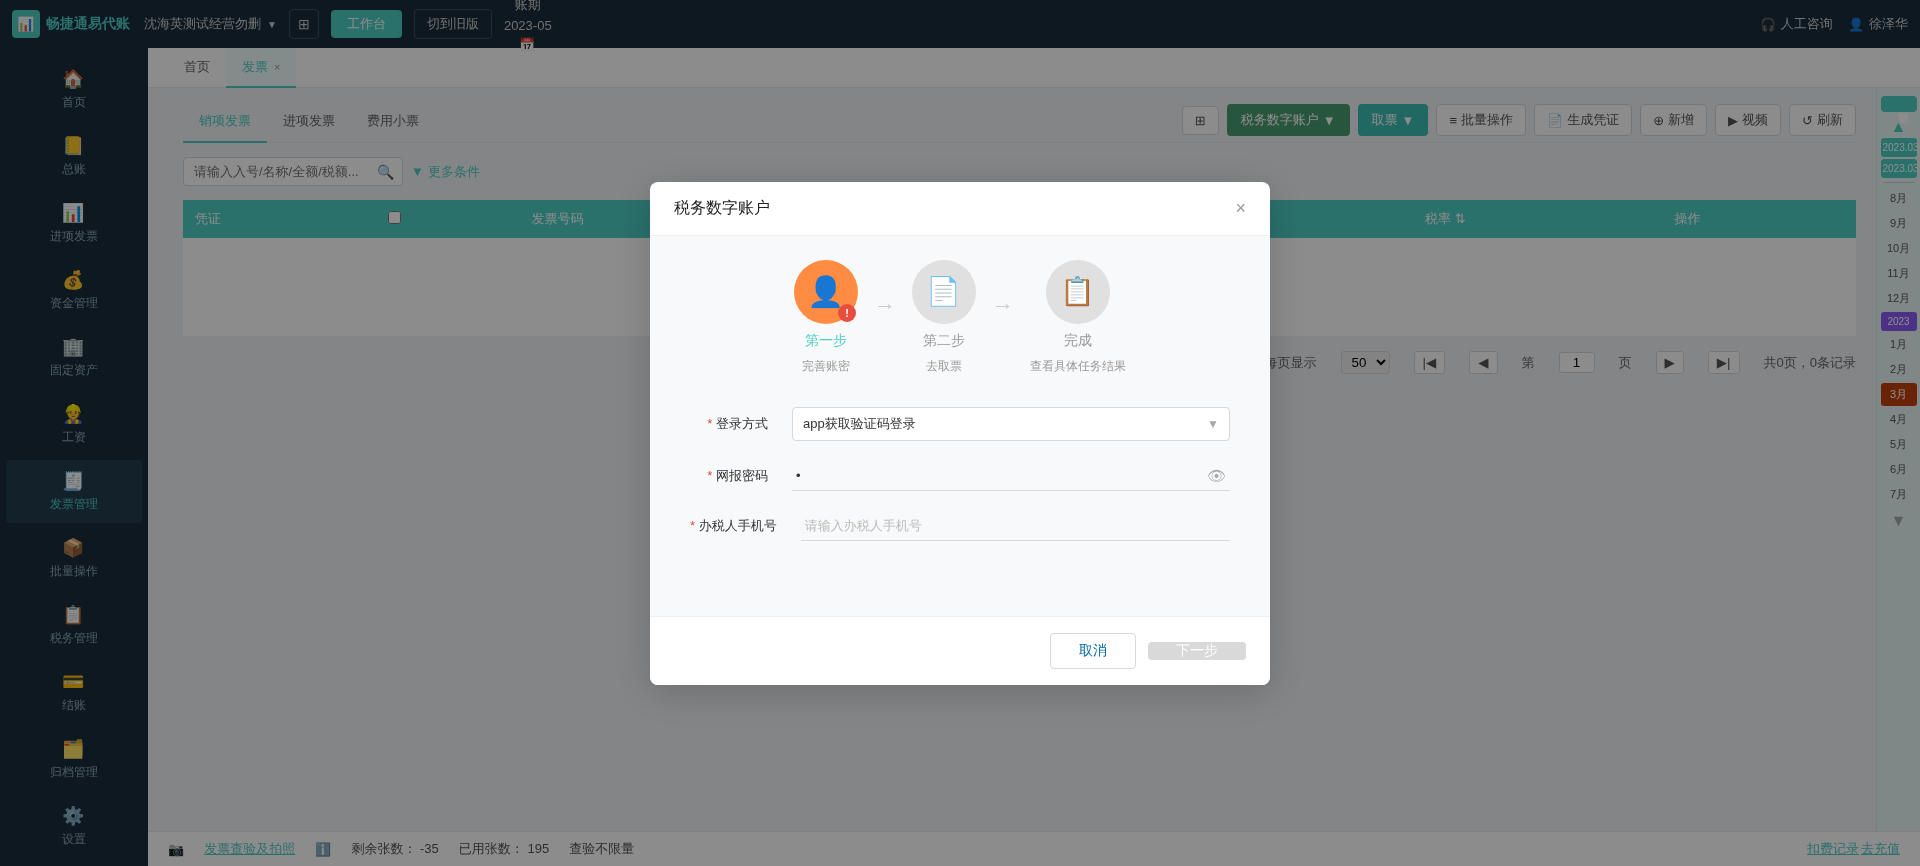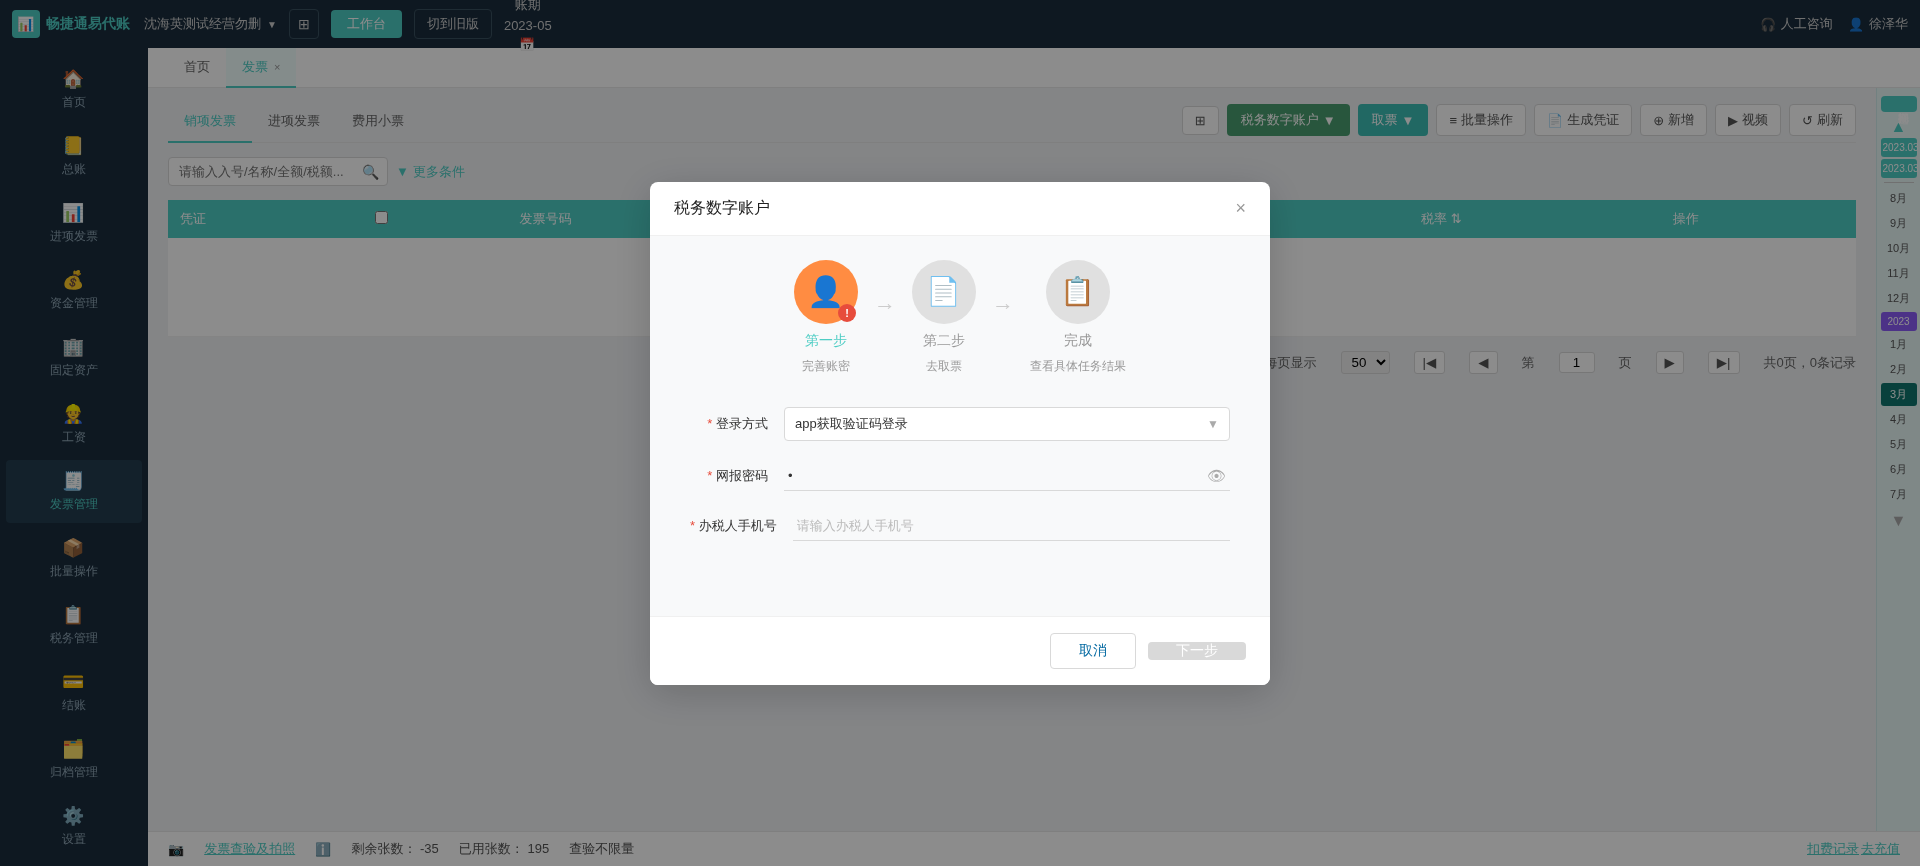--- a/index.html
+++ b/index.html
@@ -339,7 +339,7 @@
       </div>
     </div>
 
-    <div style="flex:1; display:flex; overflow:hidden;">
+    <div style="flex:1; display:flex; overflow:hidden;margin-left:15px;">
 
       <div class="page-content">
 

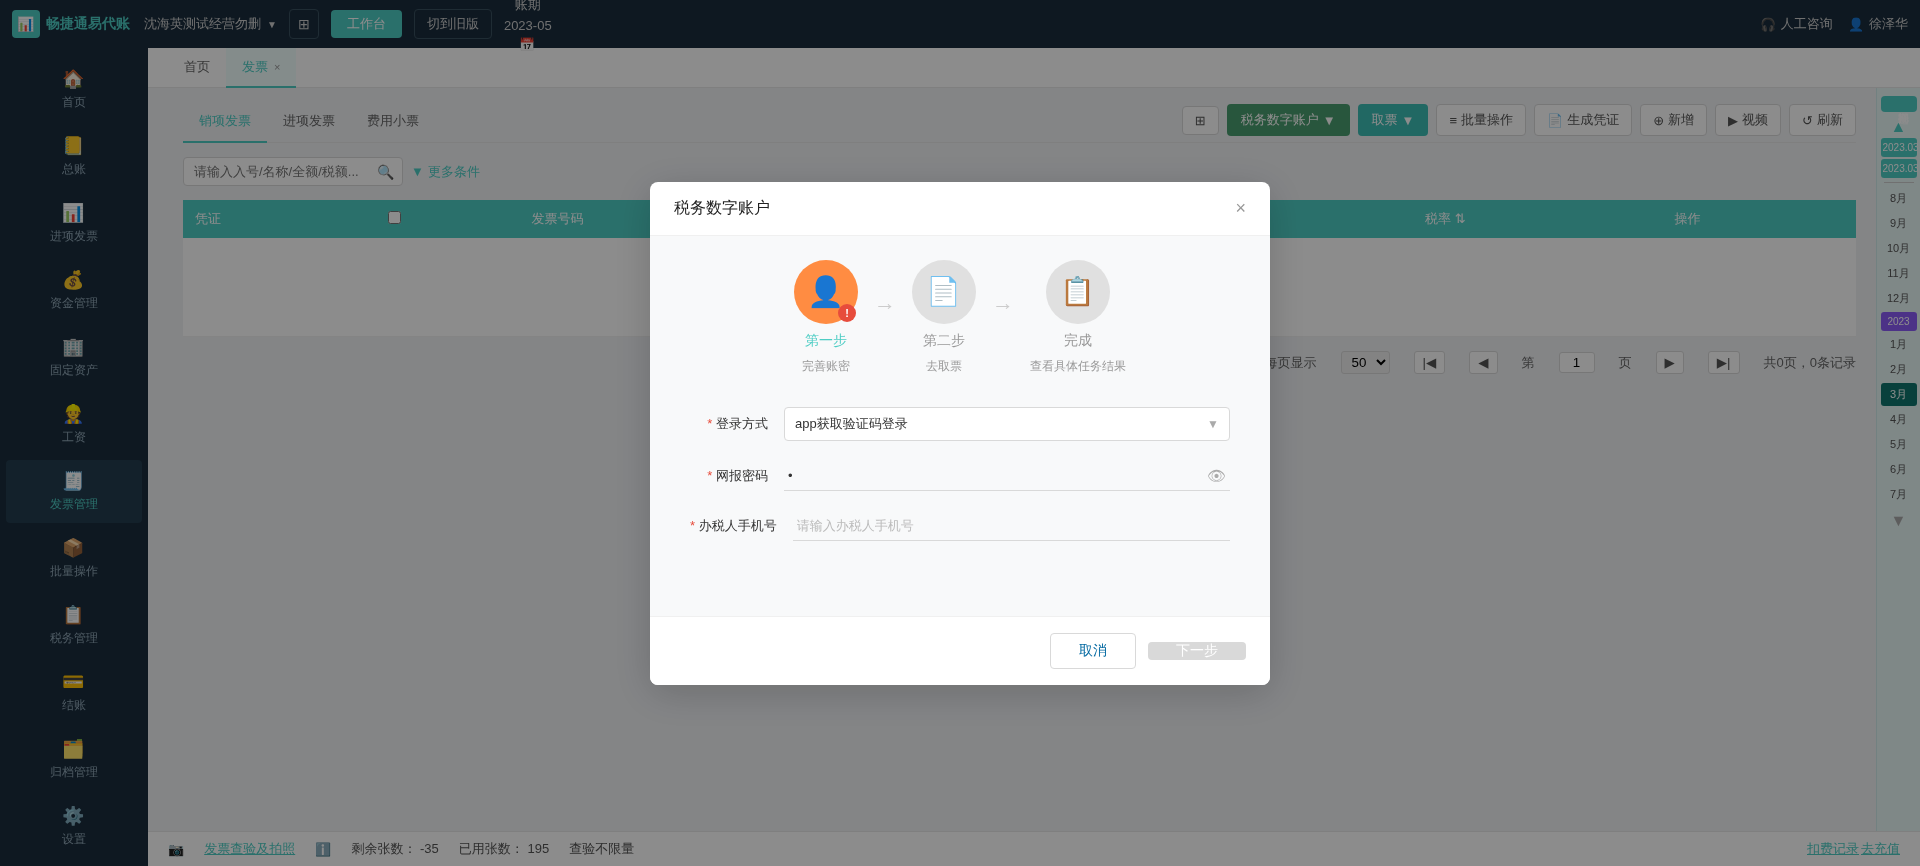--- a/index.html
+++ b/index.html
@@ -453,7 +453,7 @@
         <div class="right-panel-month" style="background:#8b5cf6; color:#fff; font-size:10px;">2023</div>
         <div class="right-panel-month">1月</div>
         <div class="right-panel-month">2月</div>
-        <div class="right-panel-month" style="background:#0f766e; color:#fff;">3月</div>
+        <div class="right-panel-month" style="background:#c2410c; color:#fff;">3月</div>
         <div class="right-panel-month">4月</div>
         <div class="right-panel-month">5月</div>
         <div class="right-panel-month">6月</div>

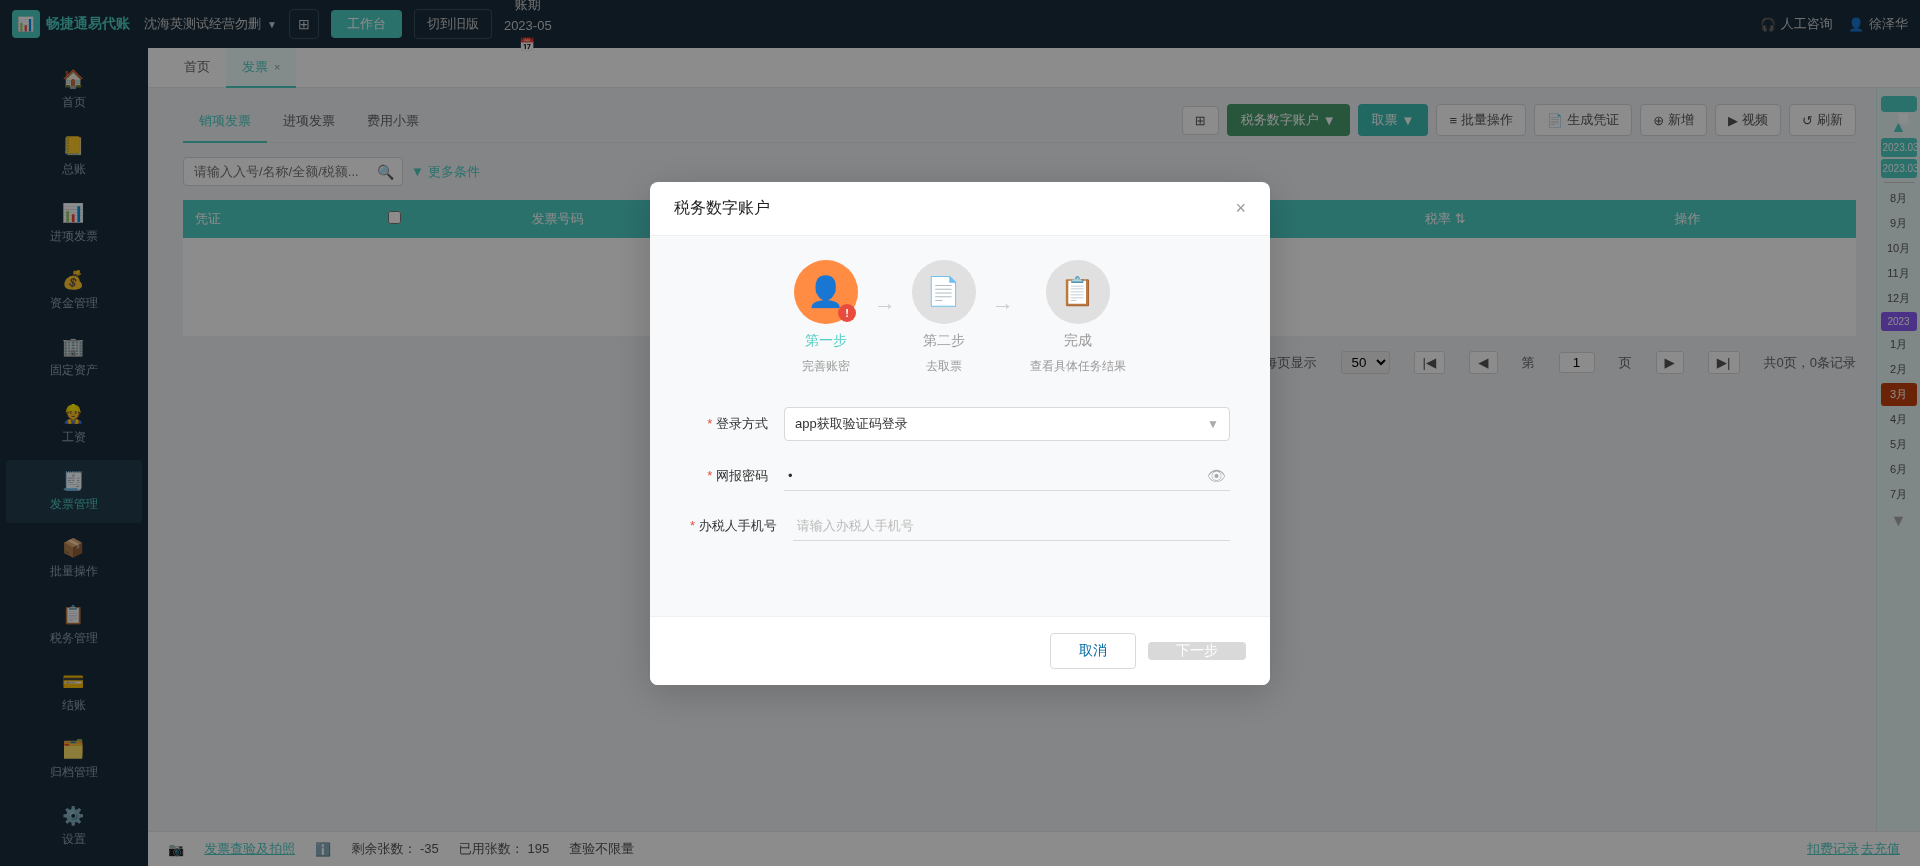--- a/index.html
+++ b/index.html
@@ -204,7 +204,7 @@
     .step-arrow { font-size: 22px; color: #ccc; margin: 0 16px; padding-bottom: 28px; }
 
     
-    .form-field { margin-bottom: 20px; display: flex; align-items: center; gap: 4px; }
+    .form-field { margin-bottom: 20px; display: flex; align-items: center; gap: 12px; }
     .form-label { min-width: 90px; color: #333; font-size: 13px; text-align: right; padding-right: 12px; }
     .form-label .required { color: #e74c3c; }
     .form-select-wrap {

